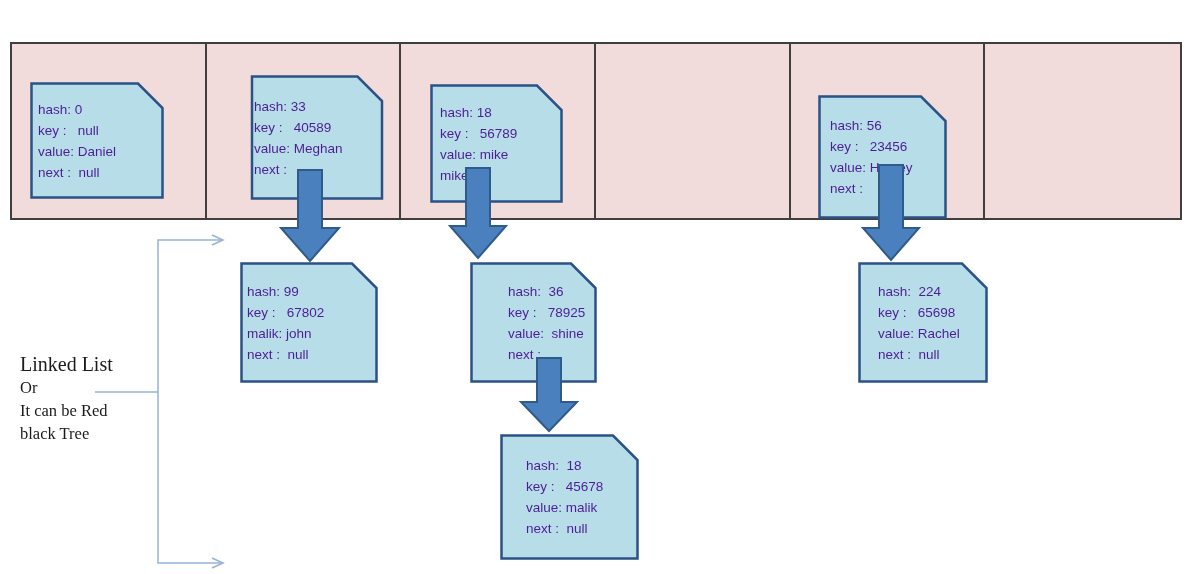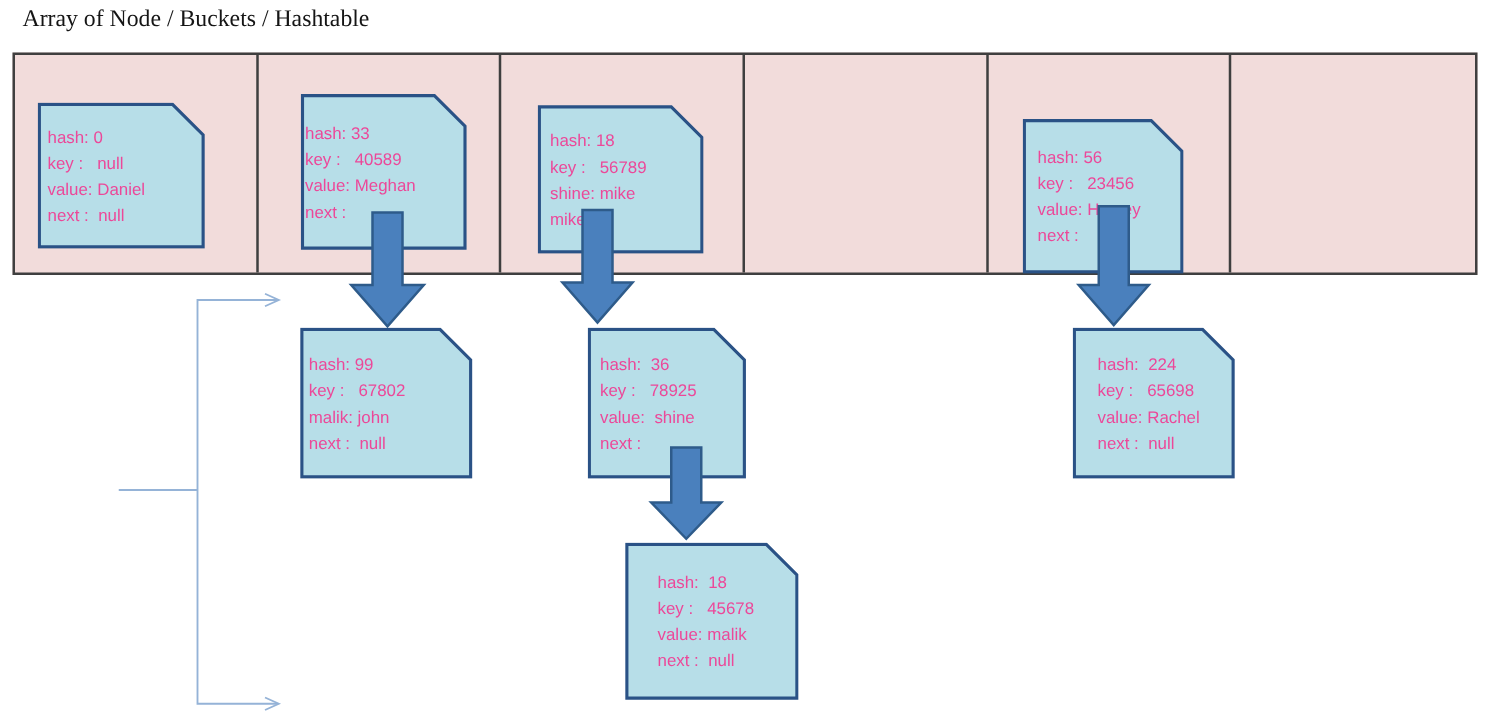--- a/index.html
+++ b/index.html
@@ -67,7 +67,6 @@
 
 <div class="stage">
 
-  <div class="title">Array of Node / Buckets / Hashtable</div>
 
   <div class="bucket-row">
     <div class="bucket"></div>

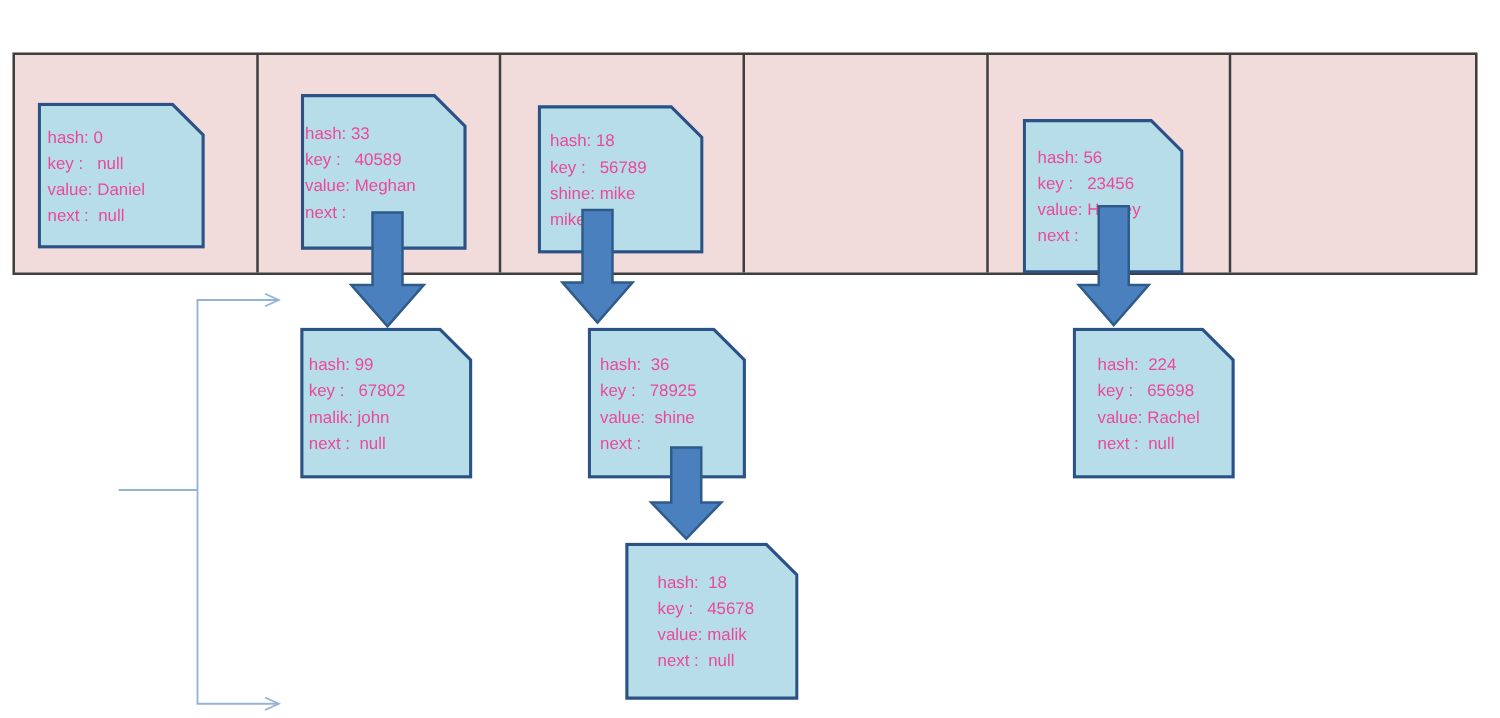--- a/index.html
+++ b/index.html
@@ -31,7 +31,7 @@
   .card-lines{
     position:relative;z-index:2;height:100%;
     display:flex;flex-direction:column;justify-content:center;
-    font-size:13.5px;line-height:21px;color:#ec4899;white-space:pre;
+    font-size:13.5px;line-height:21px;color:#4c1d95;white-space:pre;
   }
   .card-daniel{left:30px;top:82px;width:134px;height:117px}
   .card-meghan{left:230px;top:75px;width:154px;height:125px}

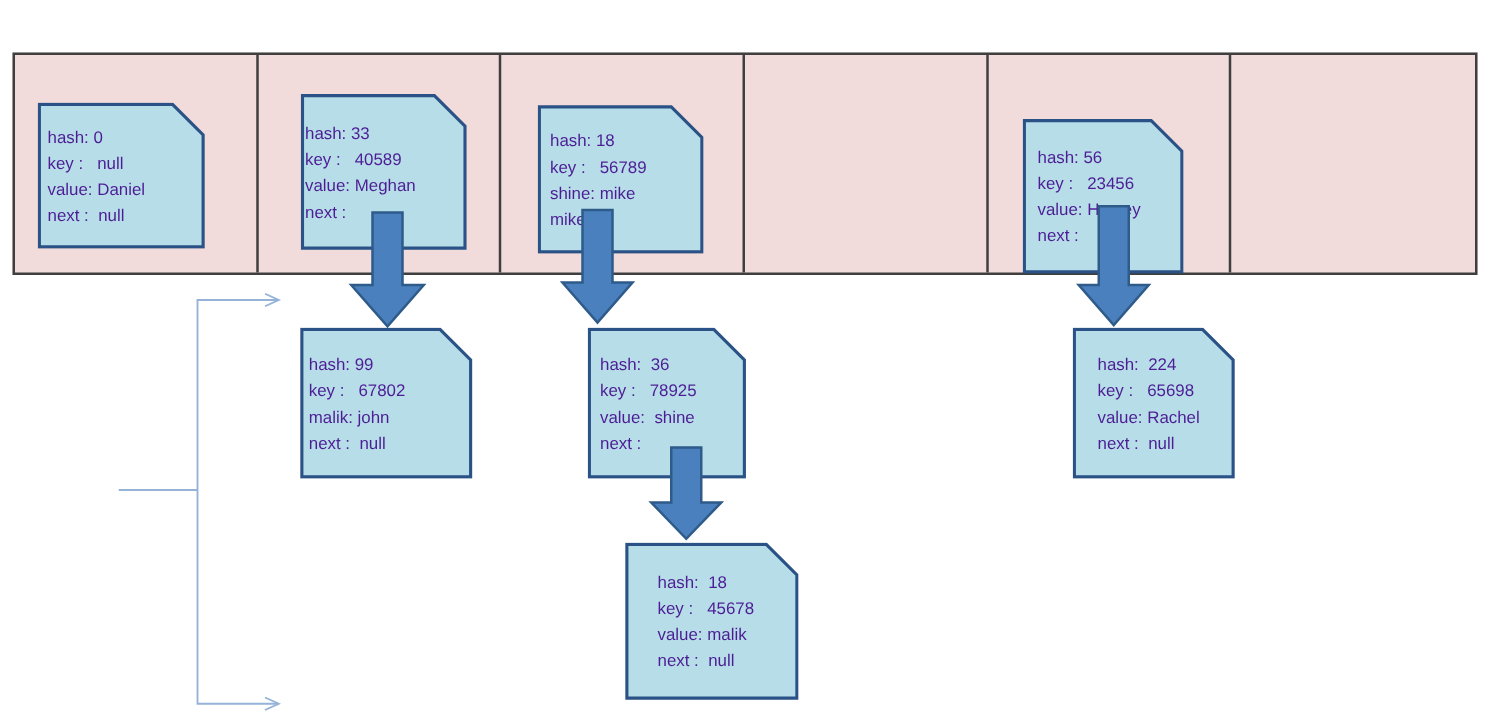--- a/index.html
+++ b/index.html
@@ -34,7 +34,7 @@
     font-size:13.5px;line-height:21px;color:#4c1d95;white-space:pre;
   }
   .card-daniel{left:30px;top:82px;width:134px;height:117px}
-  .card-meghan{left:230px;top:75px;width:154px;height:125px}
+  .card-meghan{left:240px;top:75px;width:154px;height:125px}
   .card-mike{left:430px;top:84px;width:133px;height:119px}
   .card-harvey{left:818px;top:95px;width:129px;height:124px}
   .card-john{left:232px;top:262px;width:154px;height:121px}

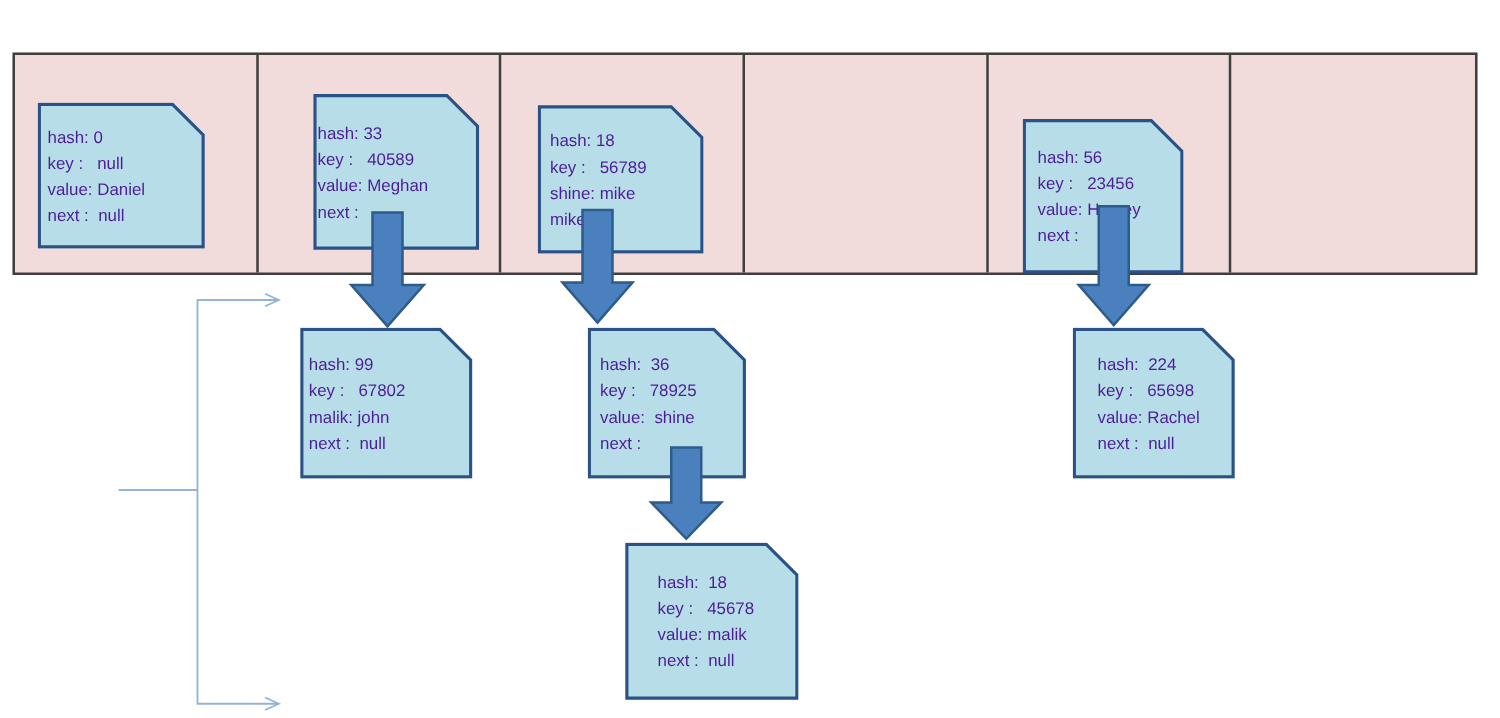--- a/index.html
+++ b/index.html
@@ -108,7 +108,7 @@
     <div class="card-lines">
       <div class="card-line">hash: 18</div>
       <div class="card-line">key :   56789</div>
-      <div class="card-line">shine: mike</div>
+      <div class="card-line">value: mike</div>
       <div class="card-line">mike</div>
     </div>
   </div>

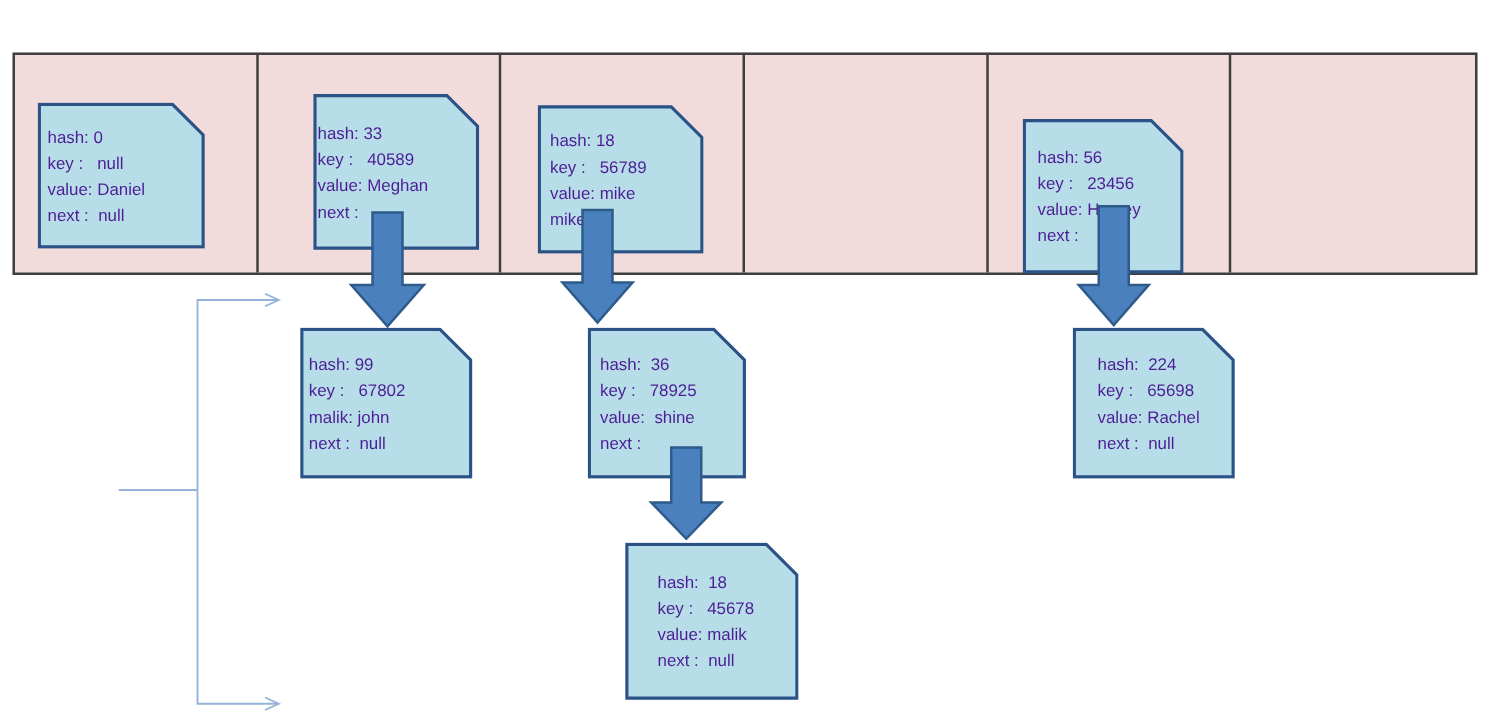--- a/index.html
+++ b/index.html
@@ -46,7 +46,7 @@
   .card-mike .card-lines{padding-left:10px}
   .card-harvey .card-lines{padding-left:12px}
   .card-john .card-lines{padding-left:15px}
-  .card-shine .card-lines{padding-left:10px}
+  .card-shine .card-lines{padding-left:38px}
   .card-rachel .card-lines{padding-left:20px}
   .card-malik .card-lines{padding-left:26px}
   .overlay{

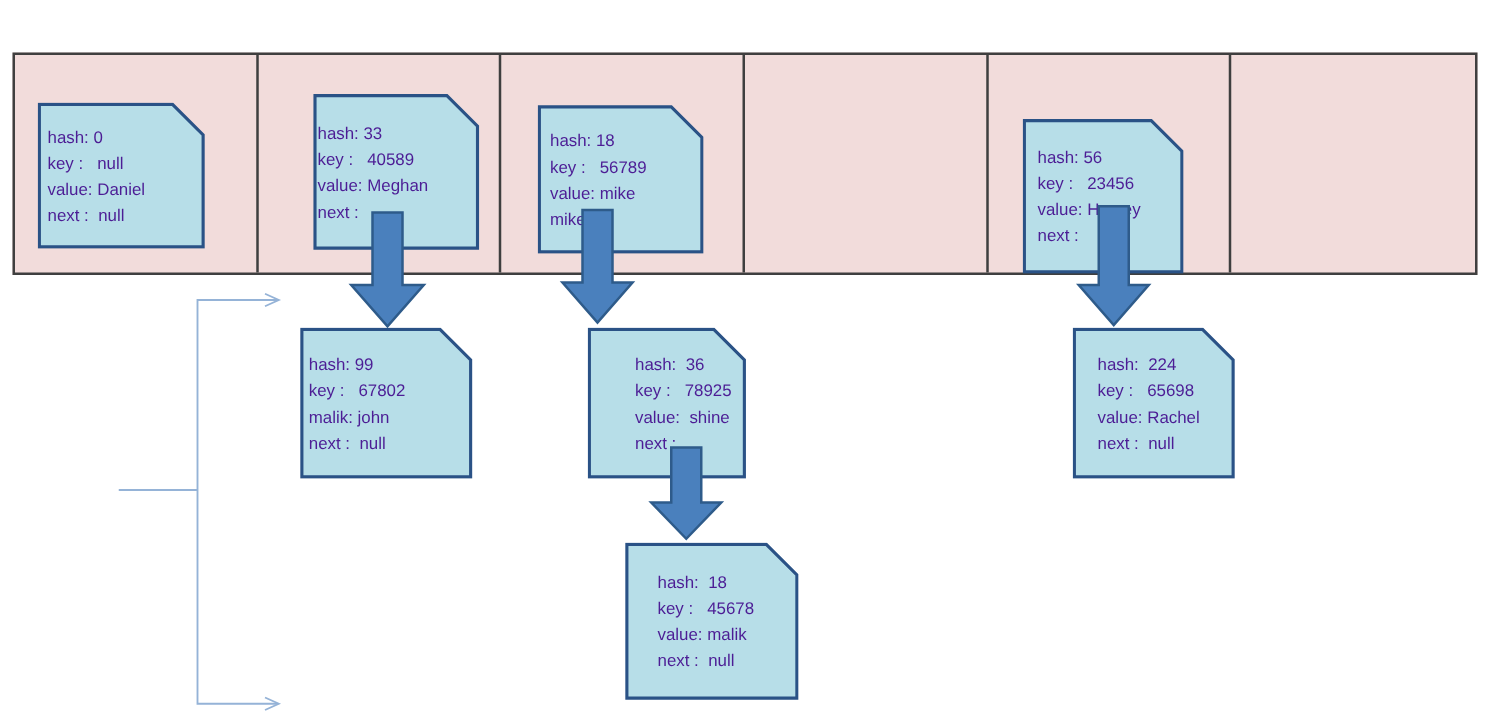--- a/index.html
+++ b/index.html
@@ -186,6 +186,12 @@
     <path class="bracket-line" d="M212,558 L223,563 L212,568"></path>
   </svg>
 
+  <div class="annotation">
+    <div class="a-heading">Linked List</div>
+    <div class="a-line">Or</div>
+    <div class="a-line">It can be Red</div>
+    <div class="a-line">black Tree</div>
+  </div>
 
 </div>
 

